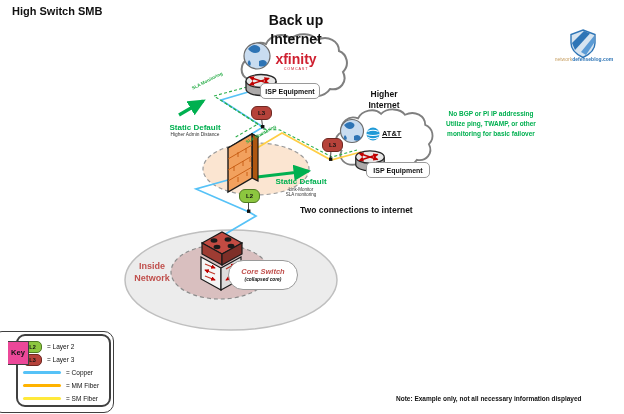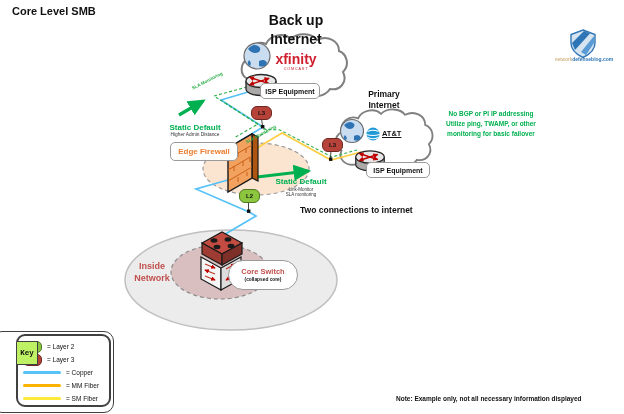--- a/index.html
+++ b/index.html
@@ -148,7 +148,7 @@
     </g>
   </svg>
 
-  <div class="abs bold" style="left:12px;top:5px;font-size:11px;">Core Level SMB</div>
+  <div class="abs bold" style="left:12px;top:5px;font-size:11px;">High Switch SMB</div>
 
   <div class="abs ctr" style="left:540px;top:56px;width:88px;font-size:5px;"><span style="color:#c8a165;">network</span><span class="bold" style="color:#2e75b6;">defenseblog.com</span></div>
 

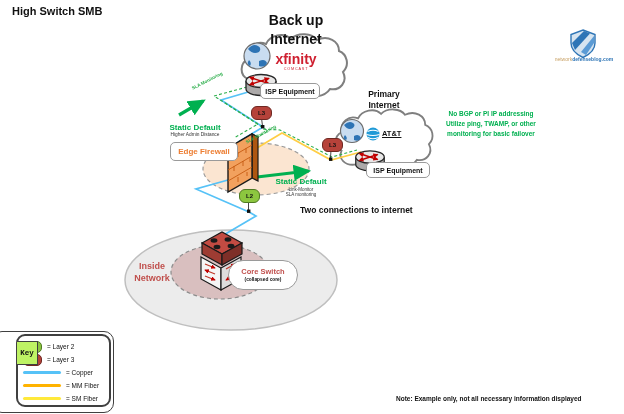--- a/index.html
+++ b/index.html
@@ -166,7 +166,7 @@
   <div class="pill l3" style="left:251px;top:106px;width:19px;height:12px;">L3</div>
 
   <div class="abs ctr bold" style="left:356px;top:89px;width:56px;font-size:8.5px;line-height:1.35;">
-    <div>Primary</div>
+    <div>Higher</div>
     <div>Internet</div>
   </div>
   <div class="abs bold" style="left:382px;top:129px;font-size:7.5px;text-decoration:underline;">AT&amp;T</div>

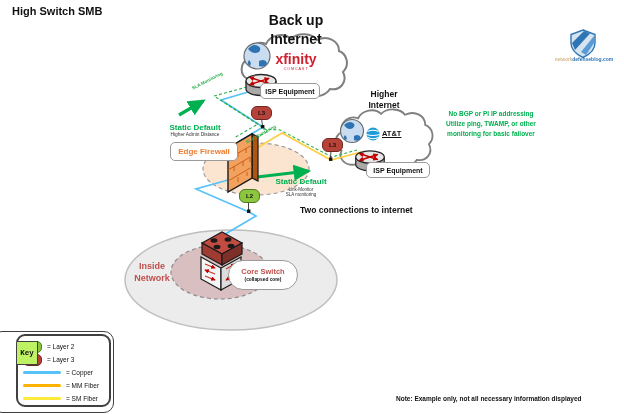--- a/index.html
+++ b/index.html
@@ -189,9 +189,6 @@
   <div class="sla" style="left:192px;top:86px;transform:rotate(-27deg);">SLA Monitoring</div>
   <div class="sla" style="left:246px;top:140px;transform:rotate(-29deg);">SLA Monitoring</div>
 
-  <div class="whitebox bold" style="left:170px;top:142px;width:66px;height:17px;font-size:8px;color:#ed7d31;border-width:1.5px;">
-    <span>Edge Firewall</span>
-  </div>
 
   <div class="abs ctr" style="left:270px;top:177px;width:62px;line-height:1.2;">
     <div class="bold green" style="font-size:8px;">Static Default</div>

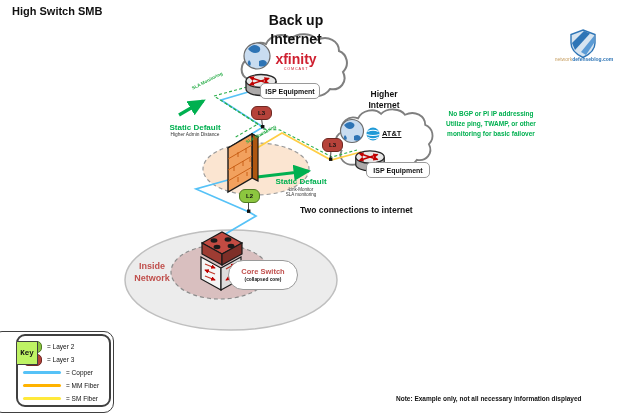--- a/index.html
+++ b/index.html
@@ -204,7 +204,7 @@
   </div>
 
   <div class="abs bold" style="left:300px;top:205px;font-size:8.5px;">Two connections to internet</div>
-  <div class="whitebox" style="left:228px;top:260px;width:68px;height:28px;border-width:1.5px;border-radius:15px;line-height:1.3;">
+  <div class="whitebox" style="left:228px;top:260px;width:68px;height:28px;border-width:1.5px;border-radius:15px;line-height:1.3;font-style:italic;">
     <div class="bold darkred" style="font-size:7.5px;">Core Switch</div>
     <div class="bold" style="font-size:4.8px;color:#111;">(collapsed core)</div>
   </div>

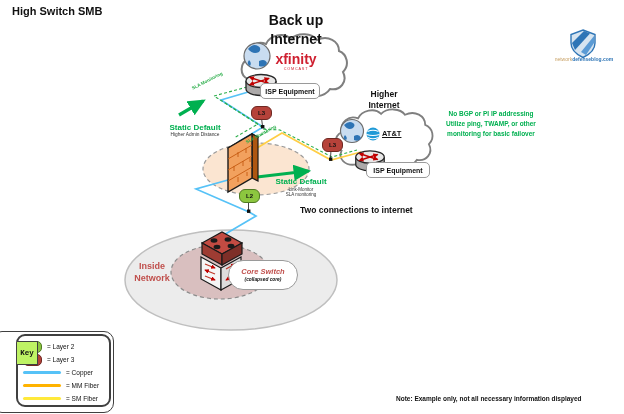--- a/index.html
+++ b/index.html
@@ -233,7 +233,7 @@
         <span style="font-size:6.5px;">= SM Fiber</span>
       </div>
     </div>
-    <div class="abs bold ctr" style="left:17px;top:341px;width:20px;height:22px;border:1.5px solid #404040;border-left:none;background:#bef264;font-size:7.5px;line-height:22px;font-family:Liberation Mono, monospace;">Key</div>
+    <div class="abs bold ctr" style="left:8px;top:341px;width:20px;height:22px;border:1.5px solid #404040;border-left:none;background:#ec4899;font-size:7.5px;line-height:22px;">Key</div>
   </div>
 
   <div class="abs bold" style="left:396px;top:395px;font-size:6.5px;">Note: Example only, not all necessary information displayed</div>

